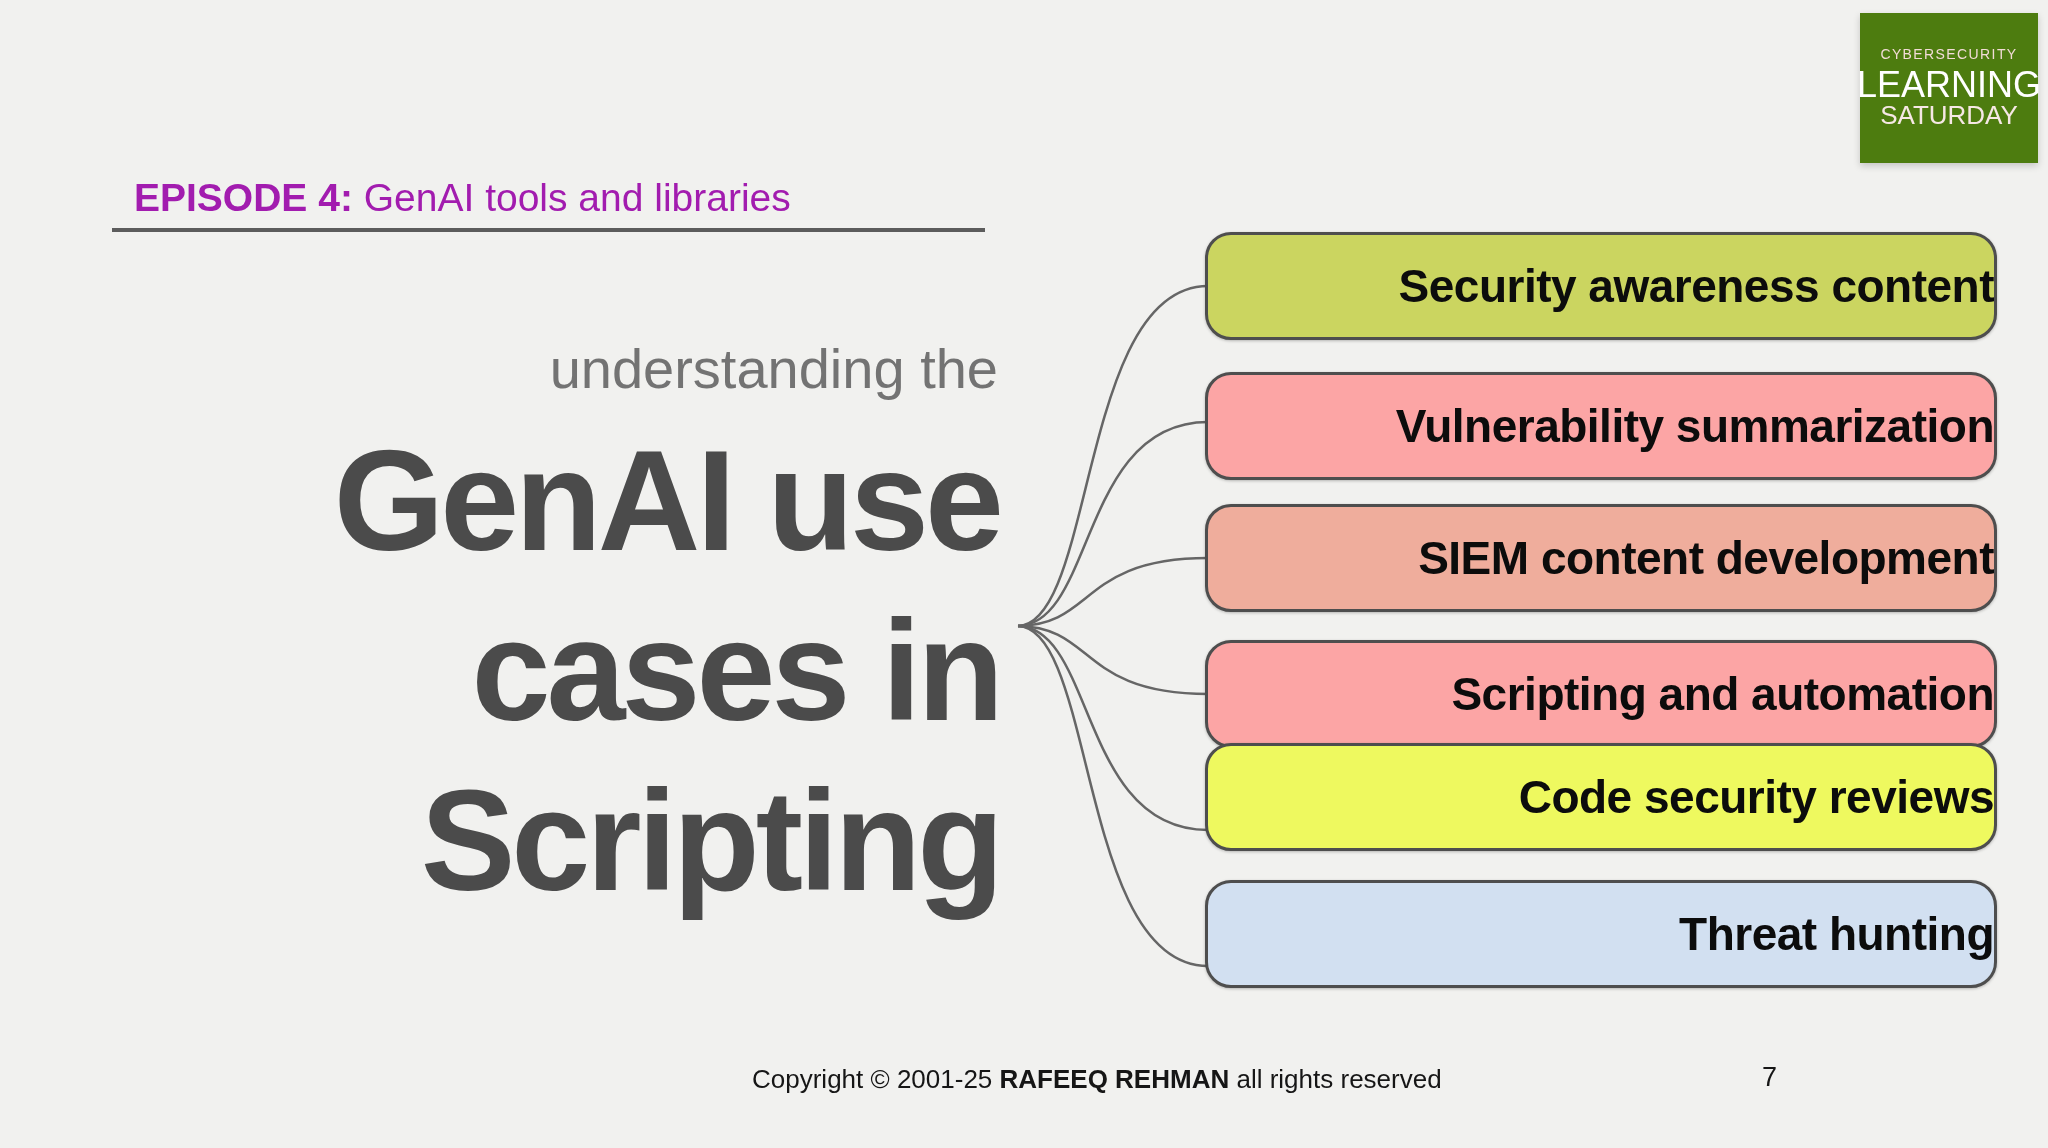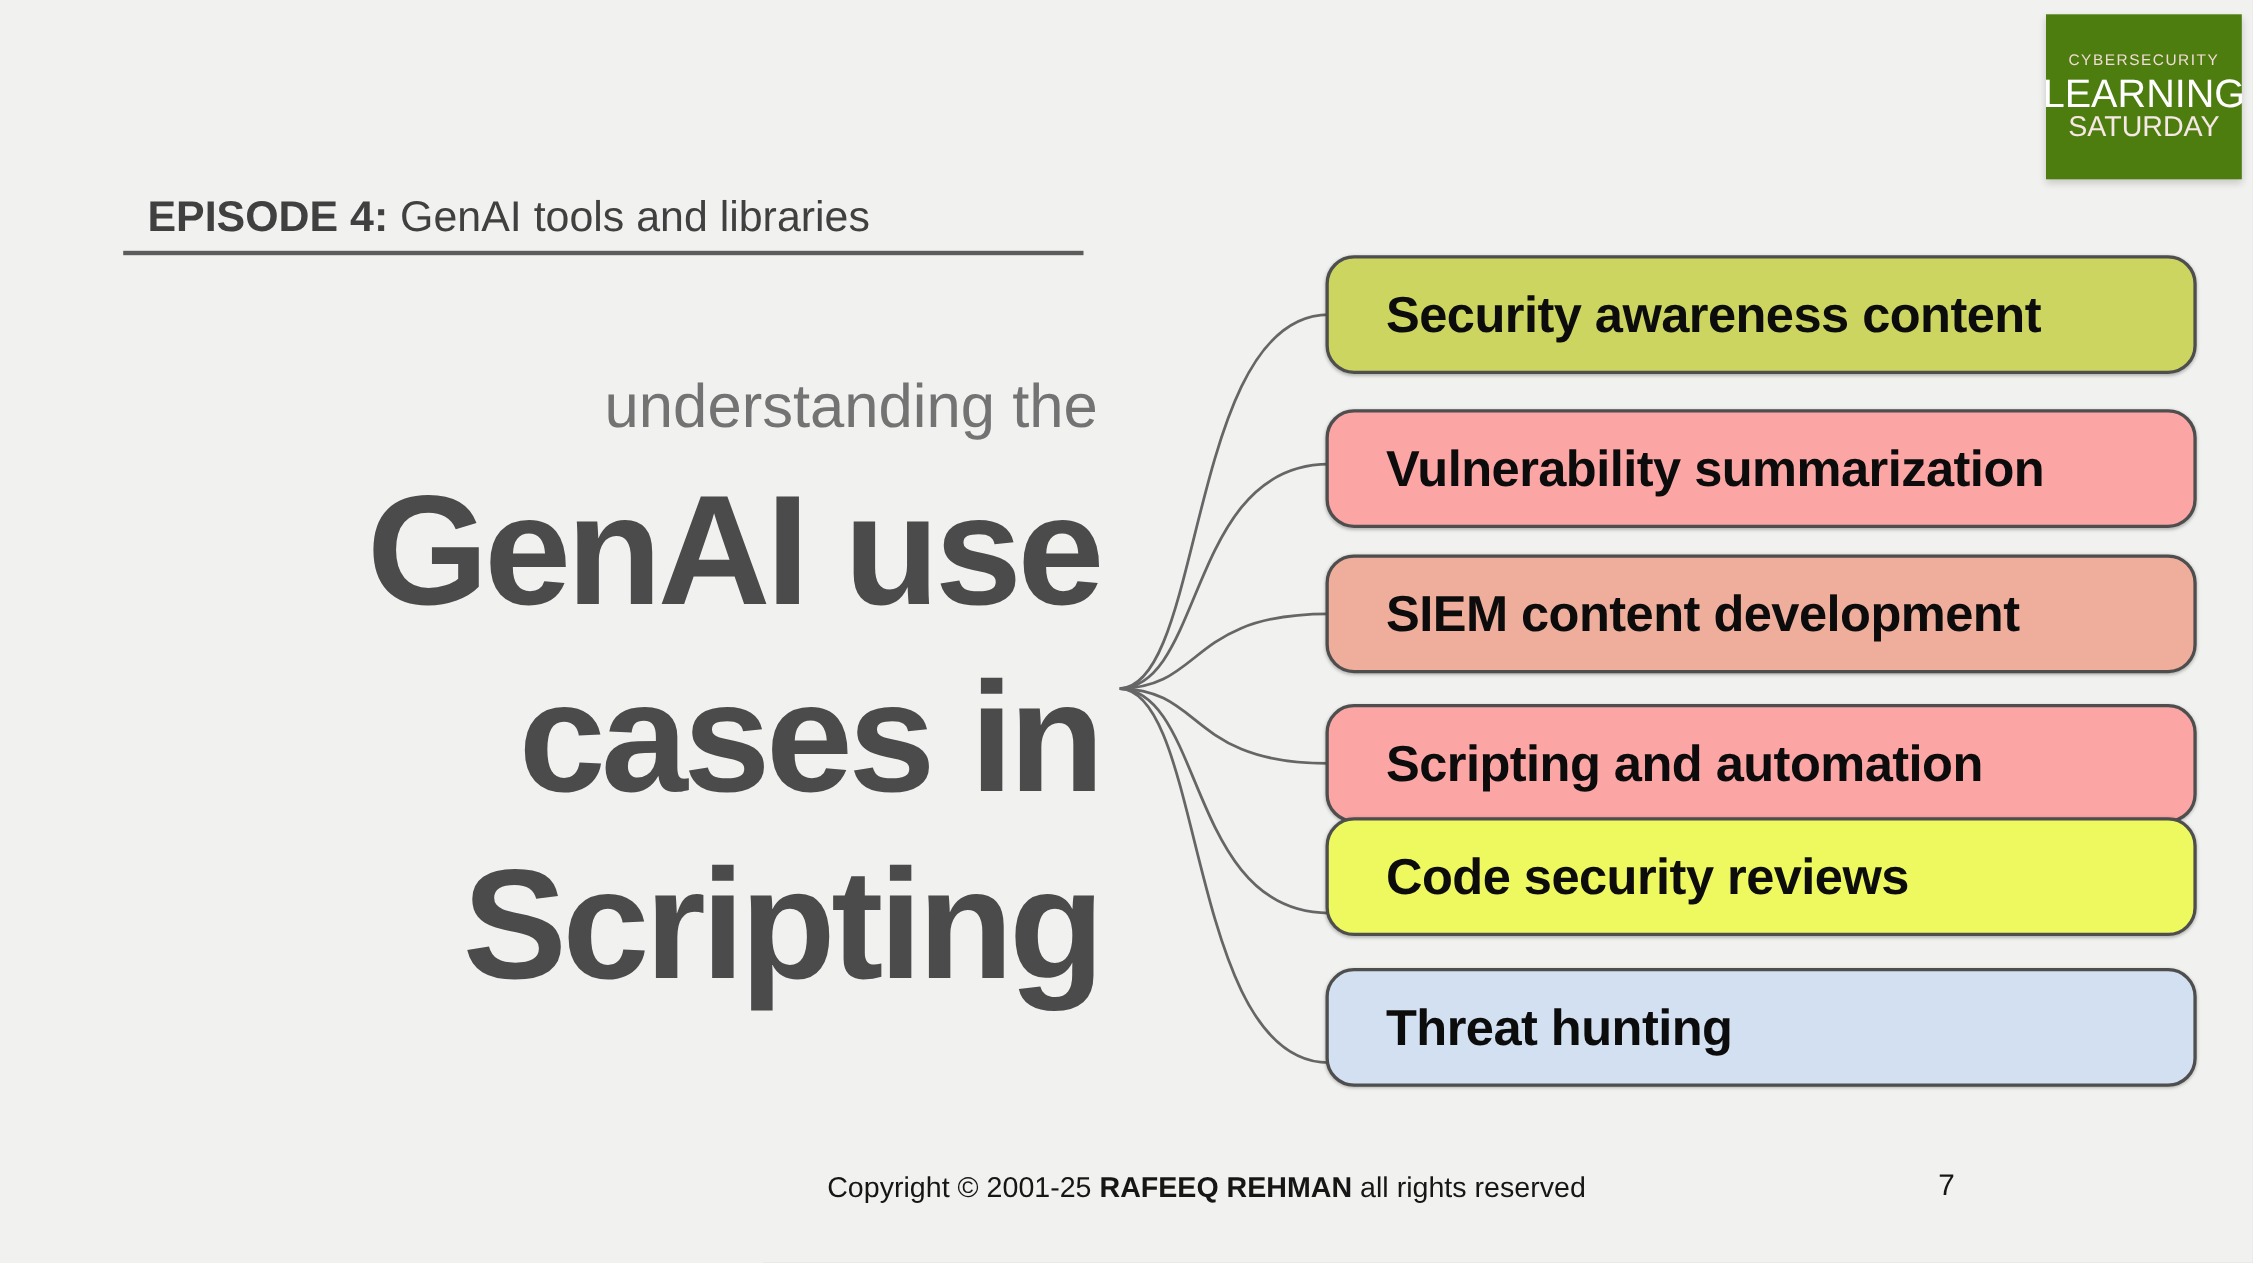--- a/index.html
+++ b/index.html
@@ -10,7 +10,7 @@
   }
 
   
-  .episode { position:absolute; left:134px; top:176px; font-size:39px; color:#404040; white-space:nowrap; }
+  .episode { position:absolute; left:134px; top:176px; font-size:39px; color:#a21caf; white-space:nowrap; }
   .episode .ep-label { font-weight:bold; }
   .rule { position:absolute; left:112px; top:228px; width:873px; height:4px; background:#5c5c5c; }
 

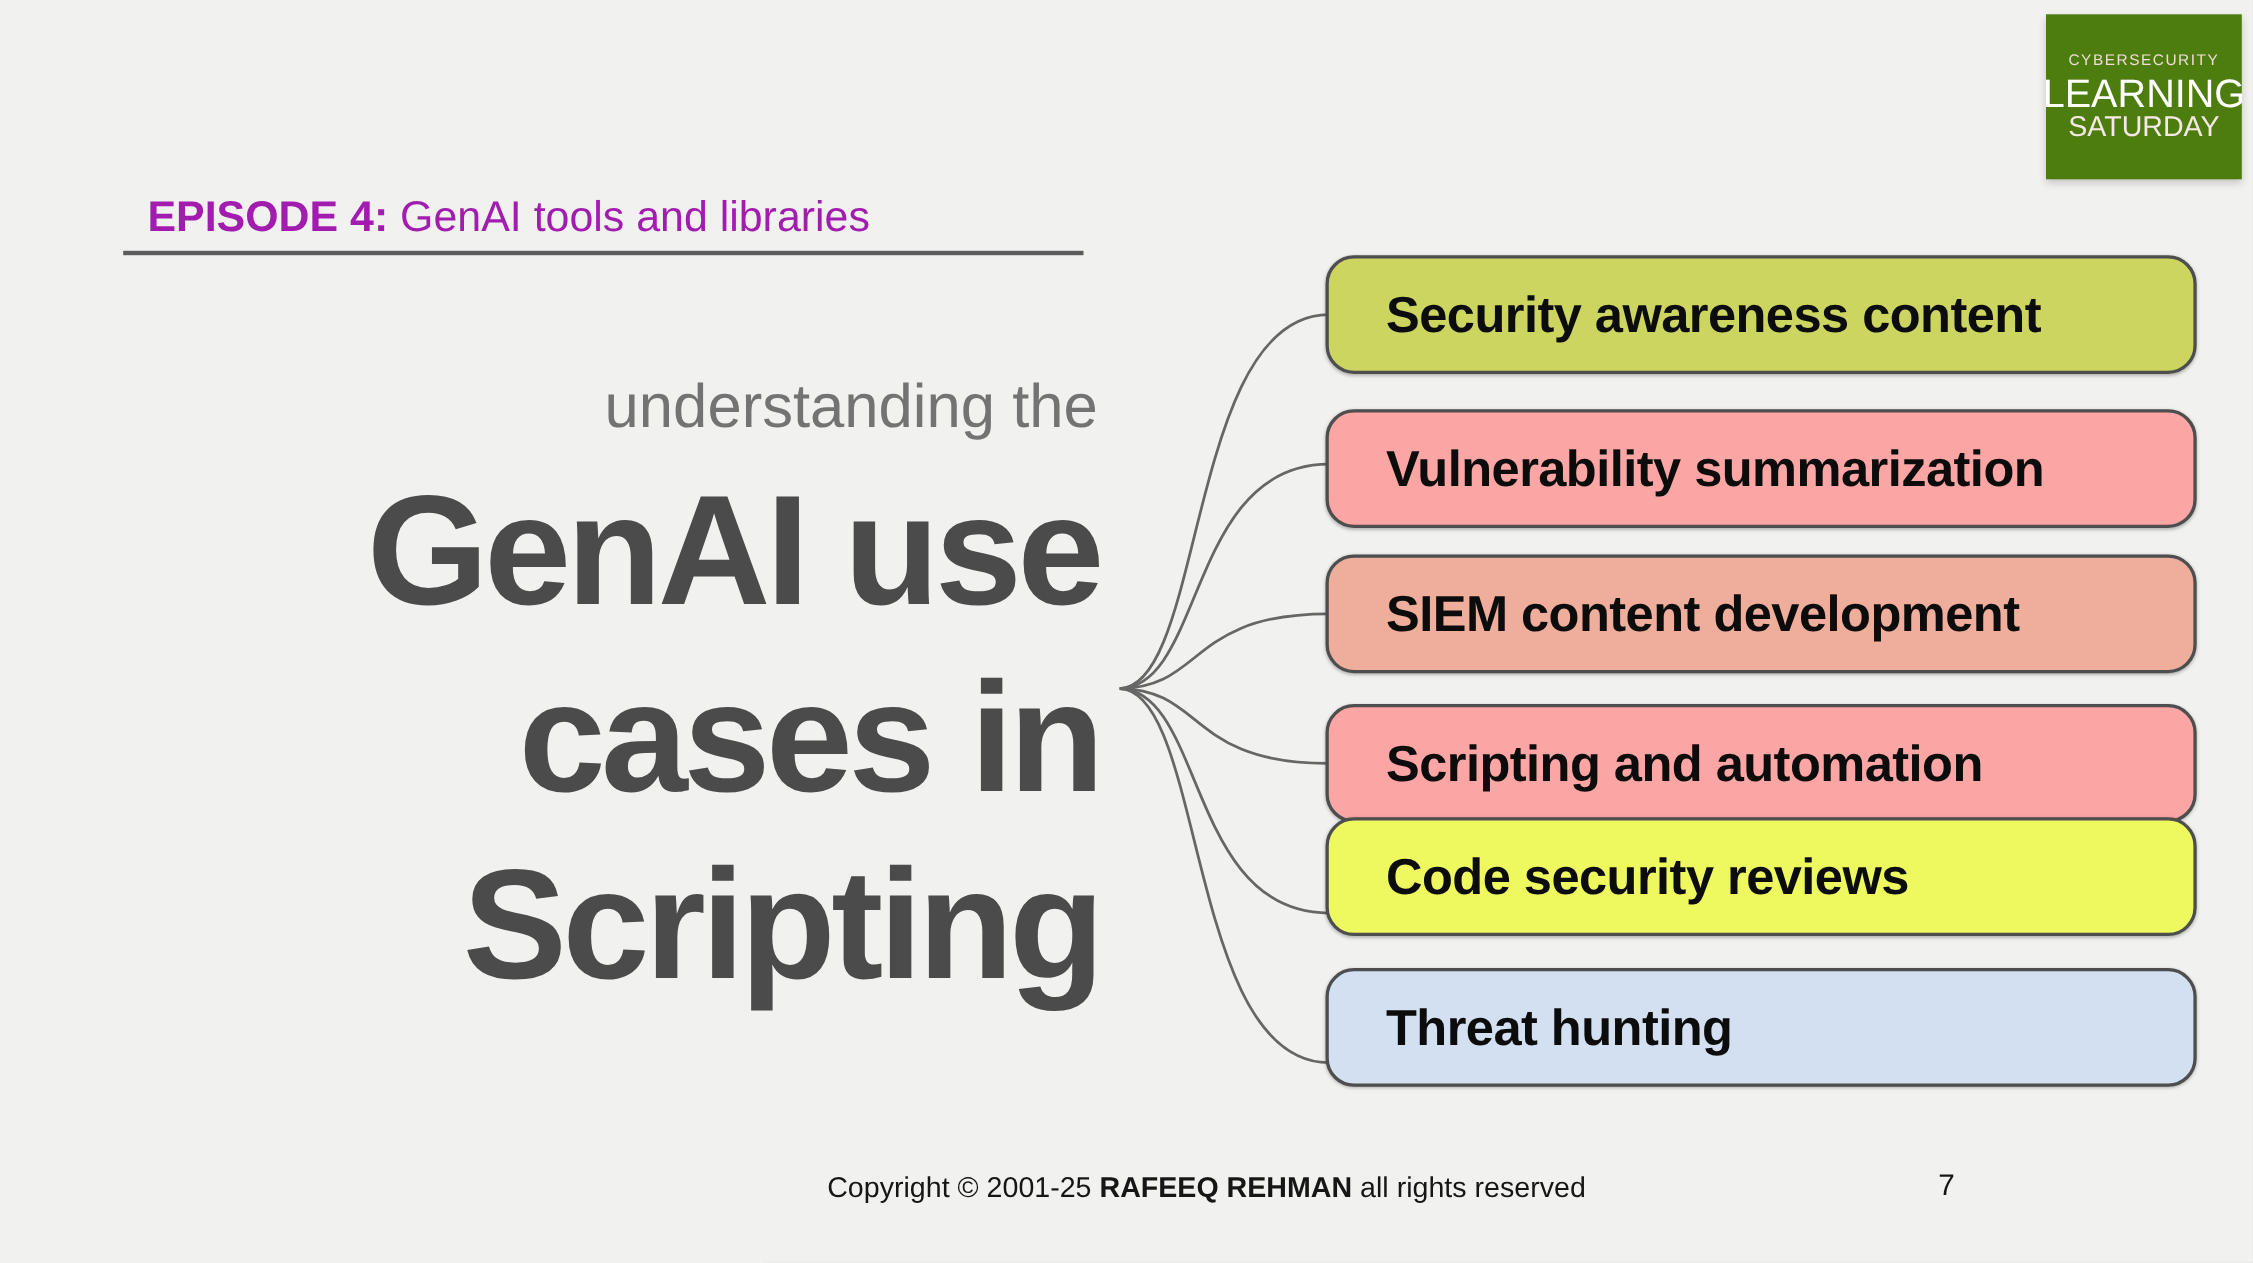--- a/index.html
+++ b/index.html
@@ -37,7 +37,7 @@
     position:absolute; left:1205px; width:792px; height:108px;
     border:3px solid #4e4e4e; border-radius:26px;
     display:flex; align-items:center; box-sizing:border-box;
-    padding-left:52px; box-shadow:0 1px 3px rgba(0,0,0,0.25);
+    padding-left:52px; box-shadow:0 1px 3px rgba(0,0,0,0.25);justify-content:flex-end;
   }
   .node .node-label { font-size:46px; font-weight:bold; color:#0c0c0c; letter-spacing:-0.5px; white-space:nowrap; }
 

